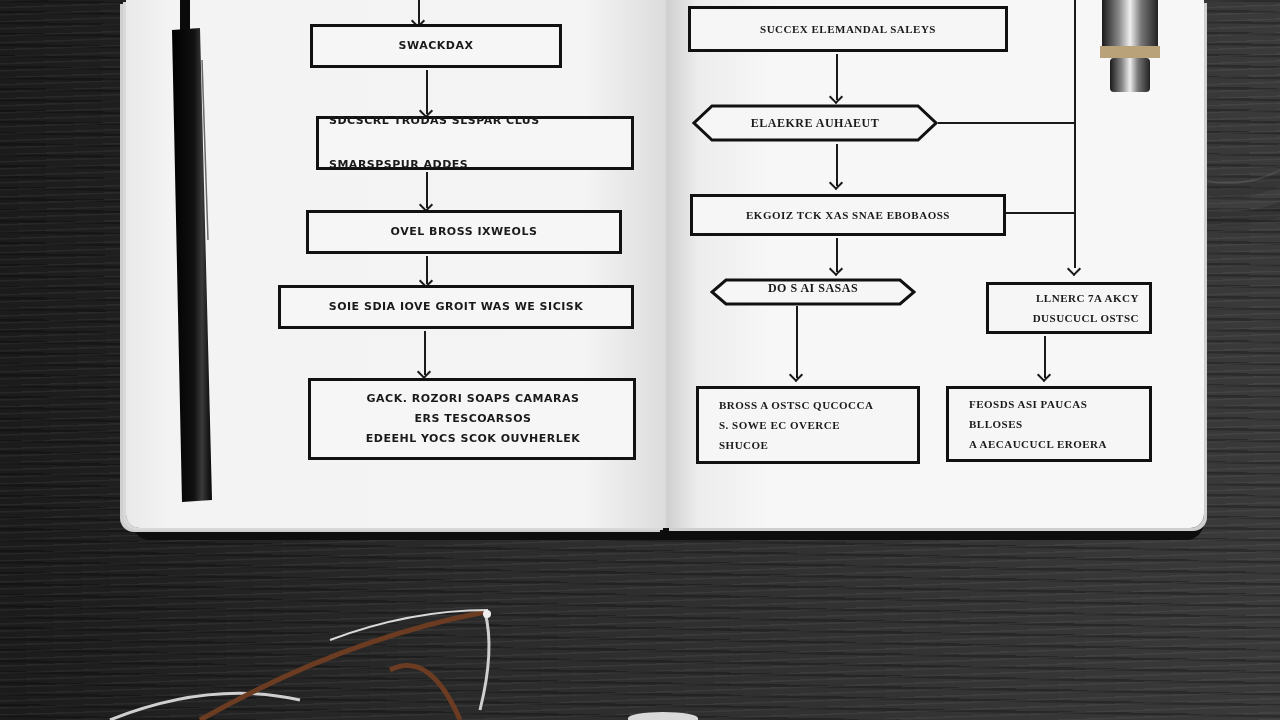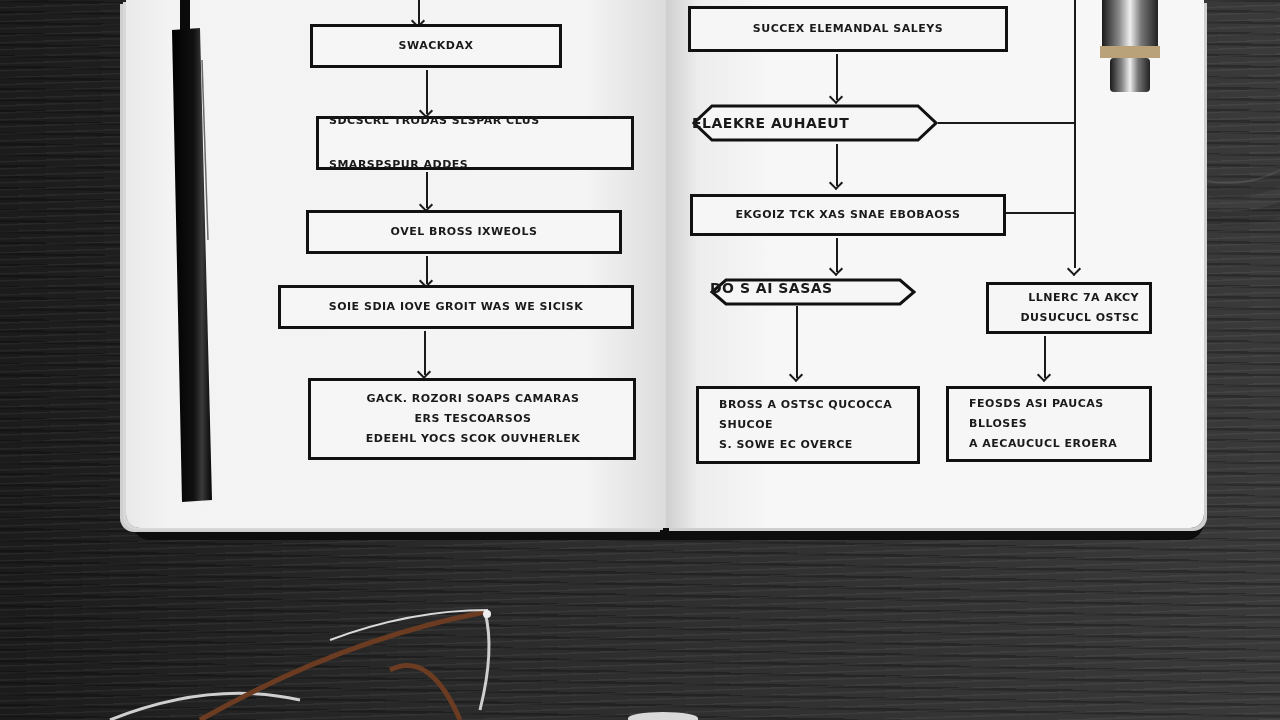--- a/index.html
+++ b/index.html
@@ -19,7 +19,7 @@
     box-shadow:-3px 2px 0 #d8d8d8,-6px 4px 0 #cfcfcf;}
   .page-right{left:666px;width:538px;border-radius:0 0 14px 0;
     background:linear-gradient(90deg,#cfcfcf 0%,#ededed 6%,#f7f7f7 20%,#f7f7f7 100%);
-    box-shadow:3px 3px 0 #cfcfcf;}
+    box-shadow:3px 3px 0 #cfcfcf;font-family:Liberation Serif, serif;}
   .fc-box{position:absolute;border:3px solid #111;background:#f6f6f6;box-sizing:border-box;
     display:flex;flex-direction:column;justify-content:center;padding:0 10px;
     font-weight:bold;font-size:11px;color:#1a1a1a;letter-spacing:0.5px;line-height:20px;white-space:nowrap;}

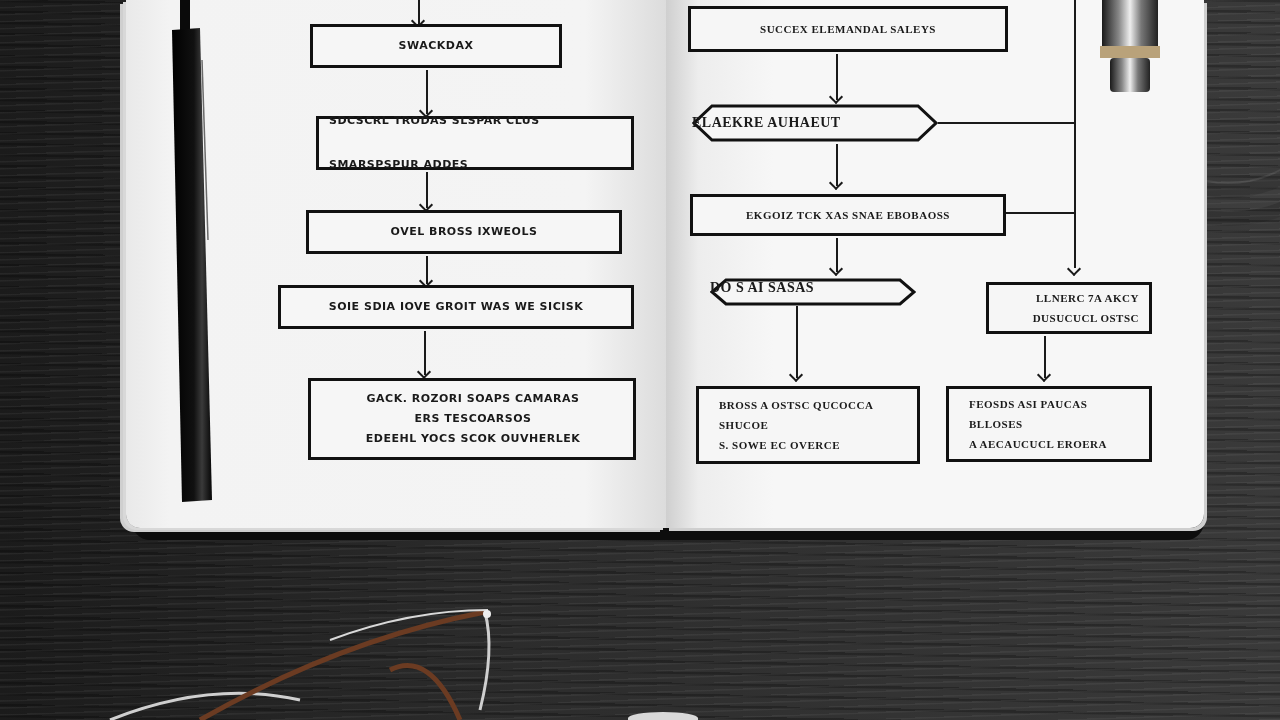--- a/index.html
+++ b/index.html
@@ -24,8 +24,8 @@
     display:flex;flex-direction:column;justify-content:center;padding:0 10px;
     font-weight:bold;font-size:11px;color:#1a1a1a;letter-spacing:0.5px;line-height:20px;white-space:nowrap;}
   .fc-box.center{align-items:center;}
-  .fc-hex{position:absolute;box-sizing:border-box;font-weight:bold;font-size:14px;color:#1a1a1a;
-    display:flex;align-items:center;letter-spacing:0.5px;}
+  .fc-hex{position:absolute;box-sizing:border-box;font-weight:bold;font-size:12px;color:#1a1a1a;
+    display:flex;align-items:center;justify-content:center;letter-spacing:0.5px;}
   .fc-hex svg{position:absolute;inset:0;}
   .fc-hex span{position:relative;}
   .arrow{position:absolute;width:2px;background:#1a1a1a;}

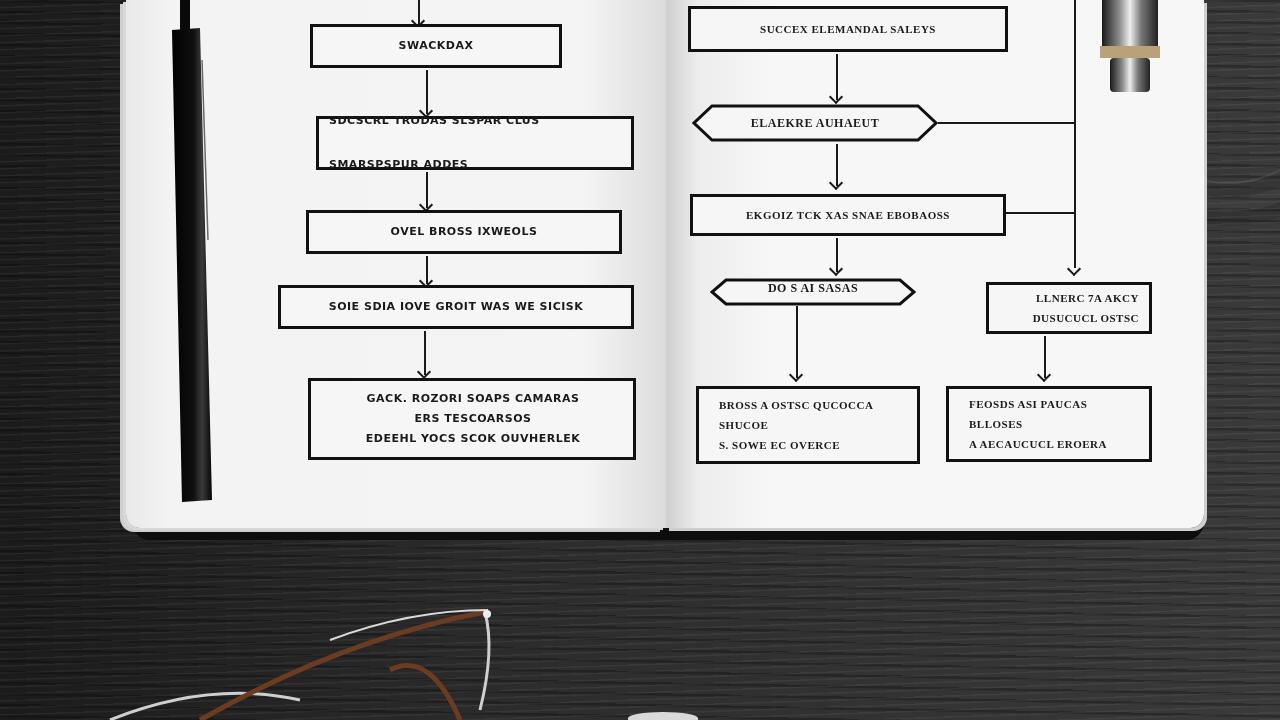--- a/index.html
+++ b/index.html
@@ -121,8 +121,8 @@
 
   <div class="fc-box" style="left:30px;top:386px;width:224px;height:78px;padding-left:20px;">
     <span>BROSS A OSTSC QUCOCCA</span>
+    <span>S. SOWE EC OVERCE</span>
     <span>SHUCOE</span>
-    <span>S. SOWE EC OVERCE</span>
   </div>
 
   <div class="fc-box" style="left:280px;top:386px;width:206px;height:76px;padding-left:20px;">

